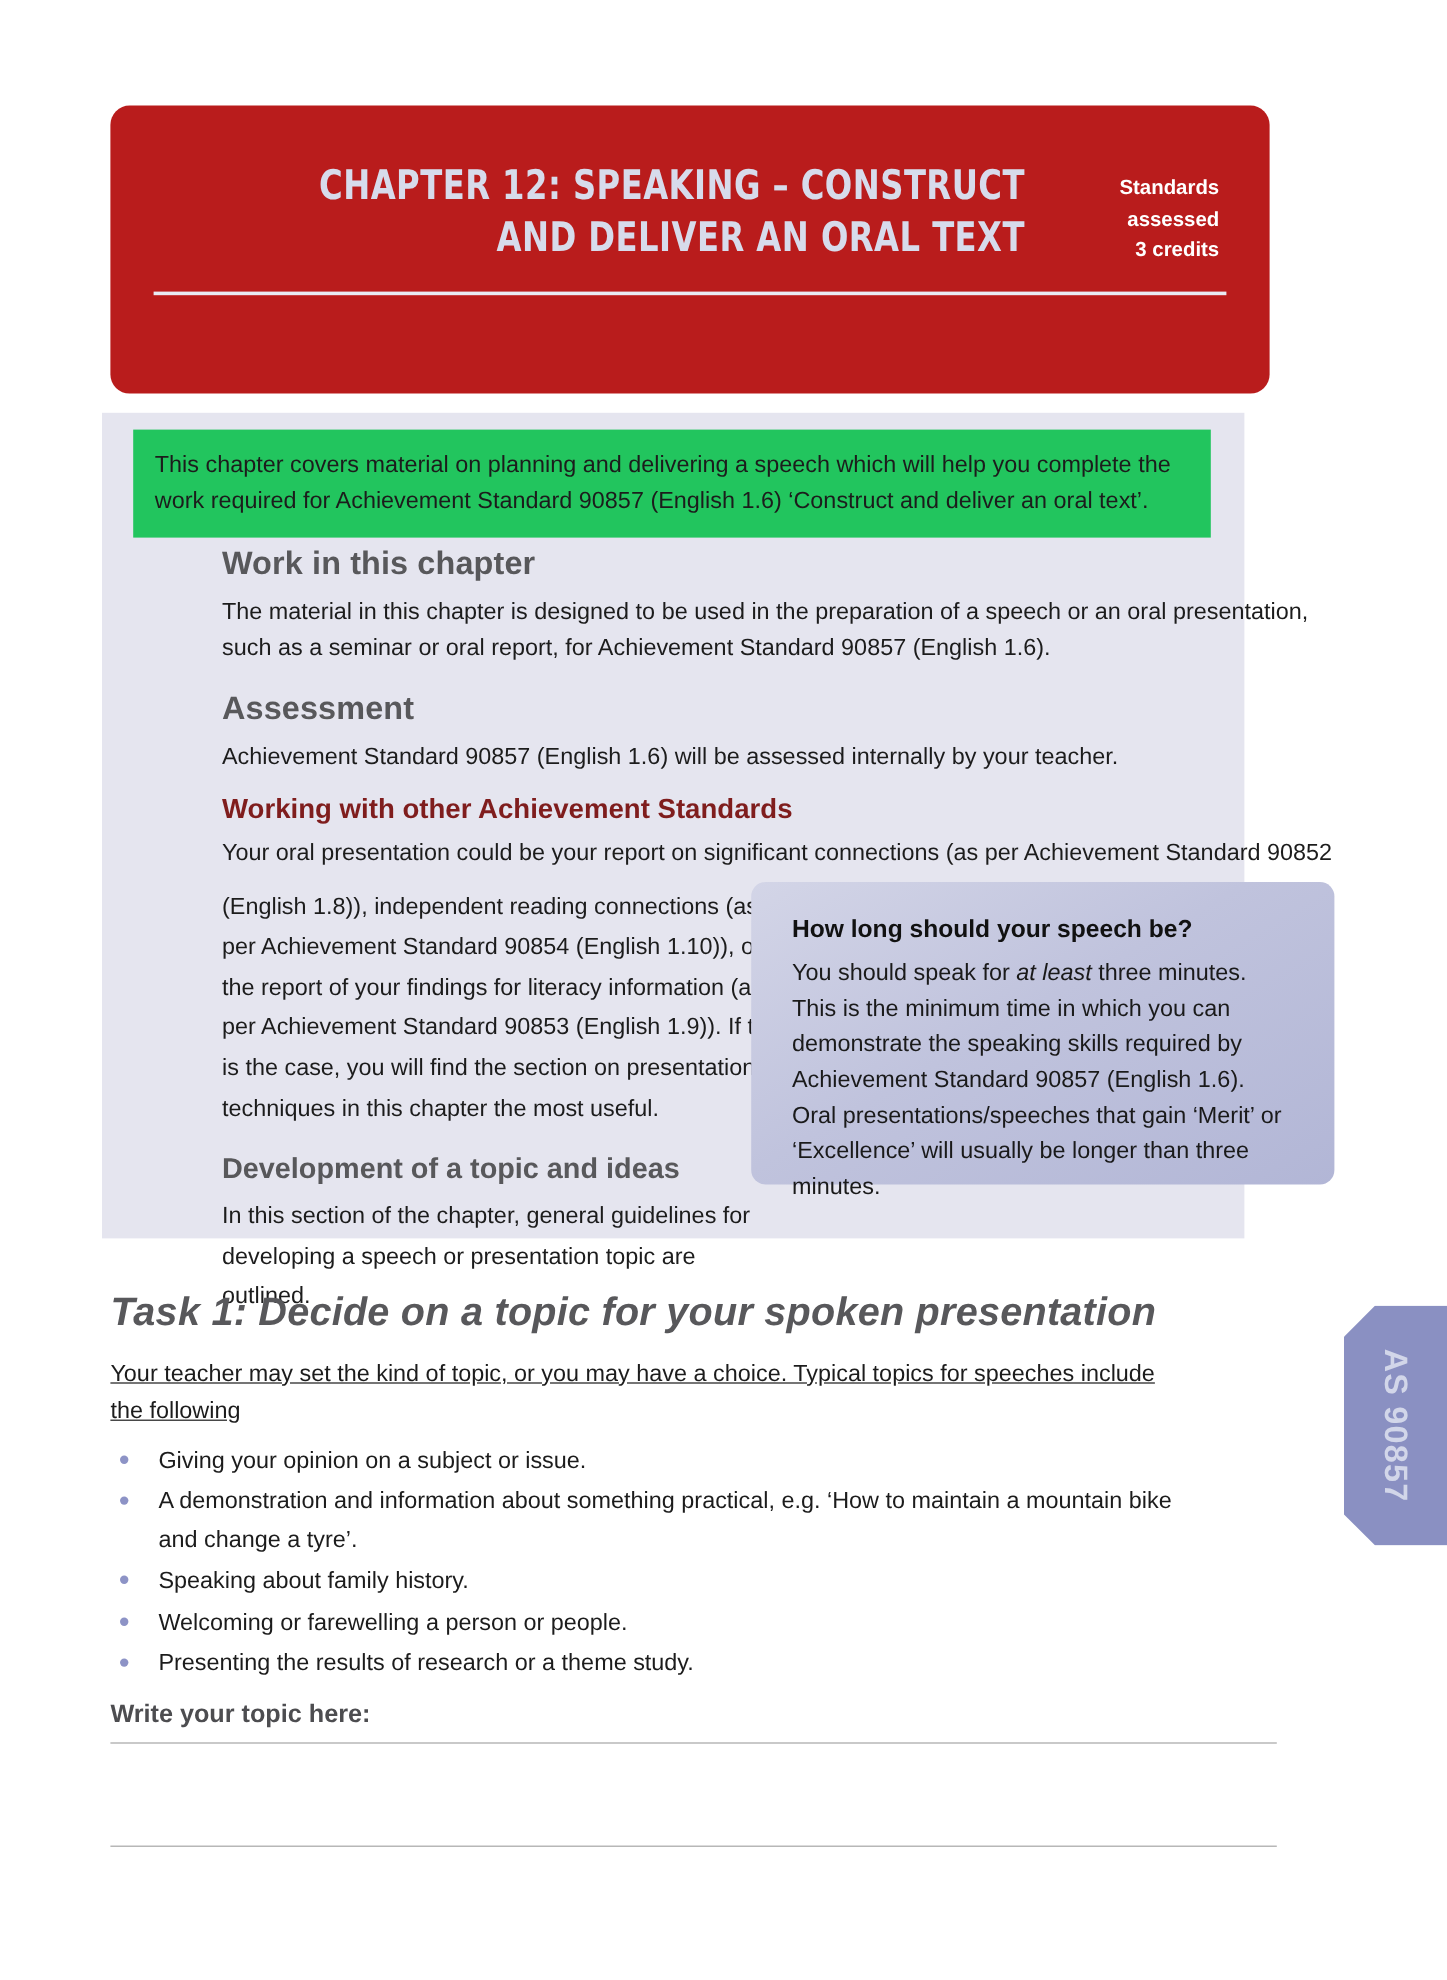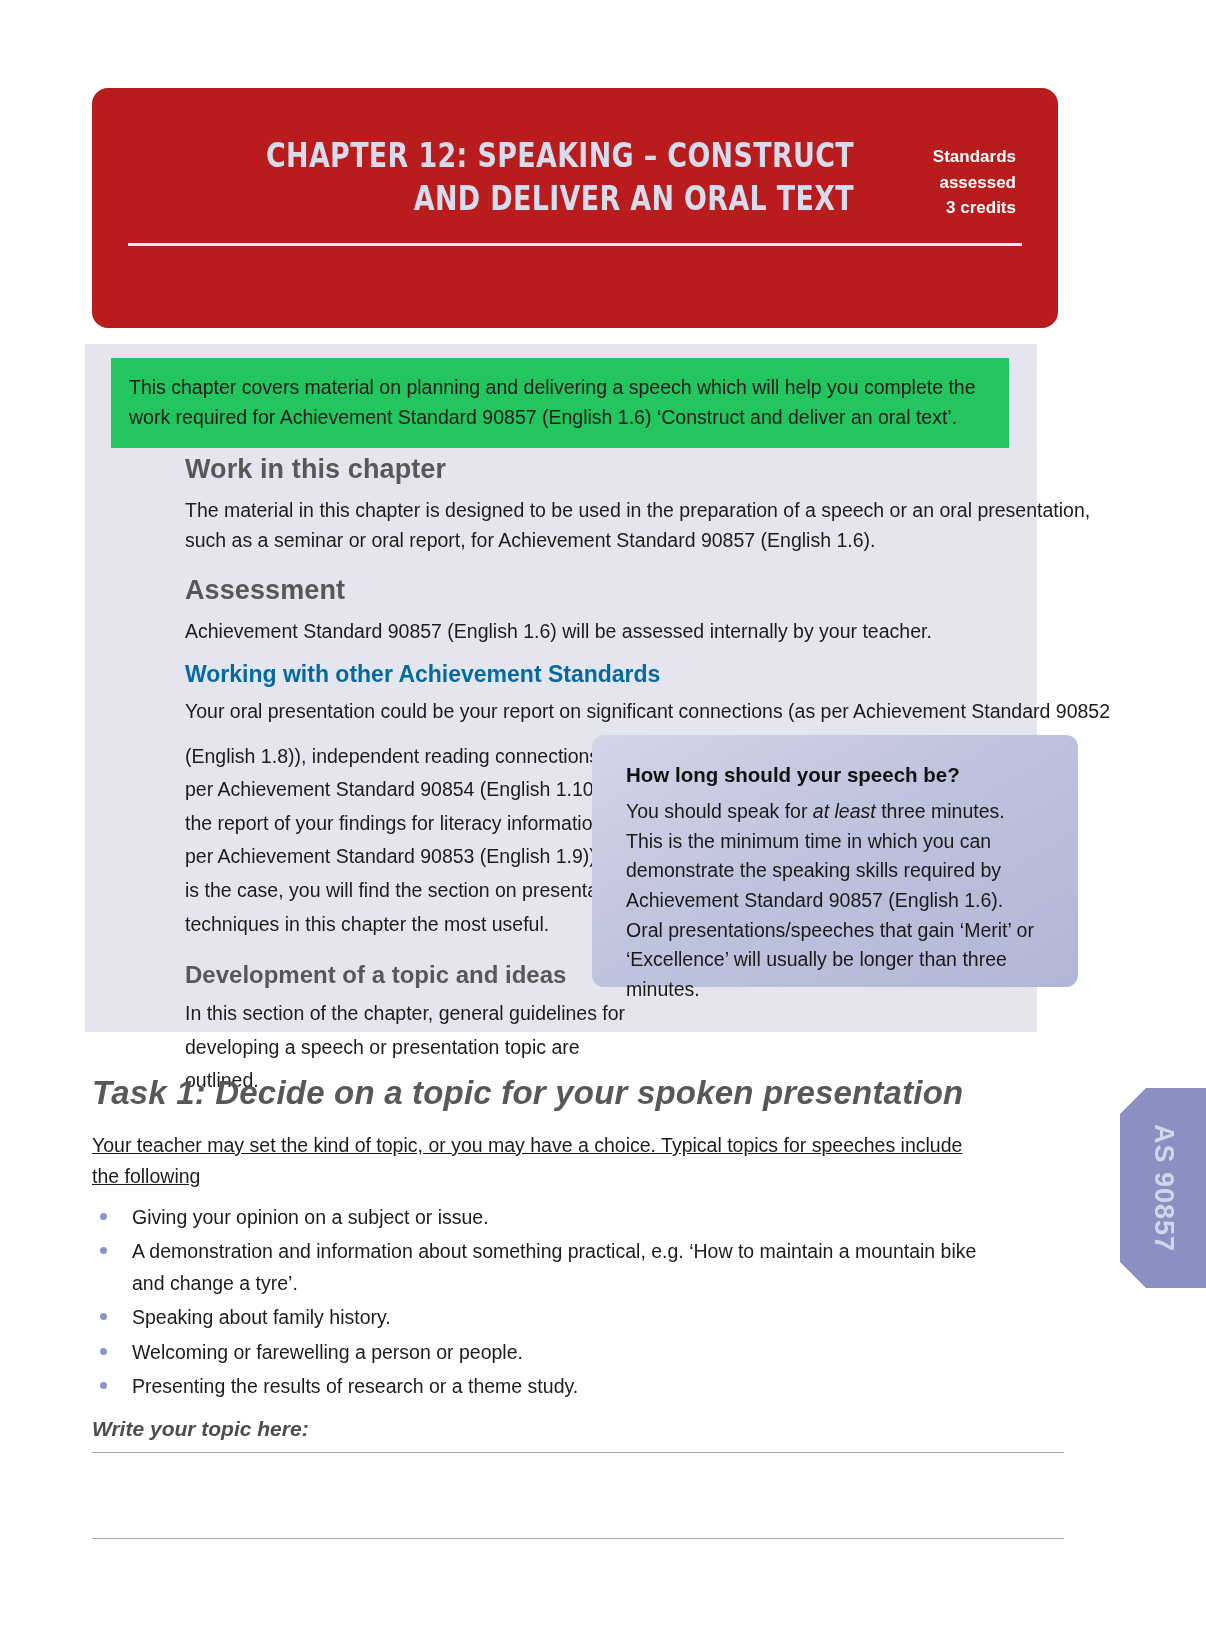--- a/index.html
+++ b/index.html
@@ -107,7 +107,7 @@
     font-stretch: condensed;
     font-weight: bold;
     font-size: 23px;
-    color: #0369a1;
+    color: #7f1d1d;
   }
   h3.sub-head {
     margin: 0 0 8px 0;

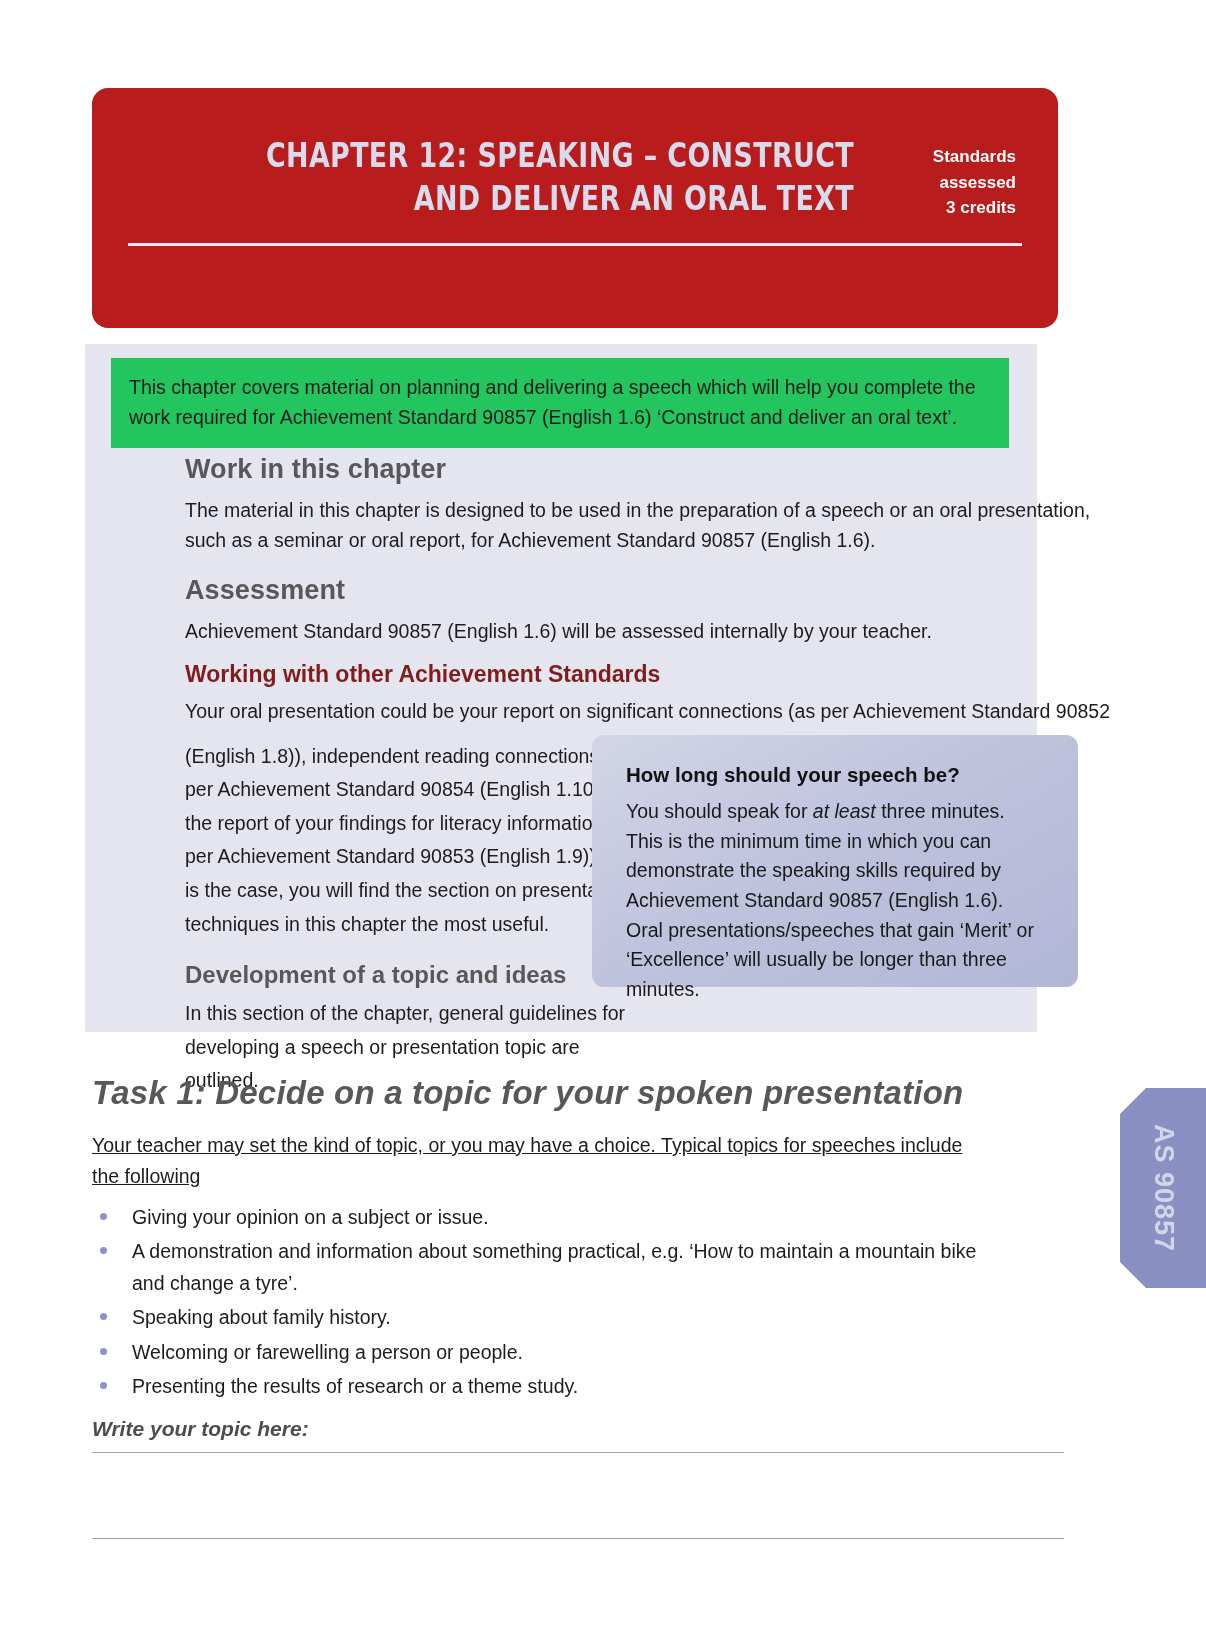--- a/index.html
+++ b/index.html
@@ -131,7 +131,7 @@
   
   .pullout {
     position: absolute;
-    left: 592px; top: 735px;
+    left: 626px; top: 735px;
     width: 486px; height: 252px;
     background: linear-gradient(150deg, #d3d5e7 0%, #c0c3dd 45%, #b2b6d6 100%);
     border-radius: 12px 12px 12px 12px;

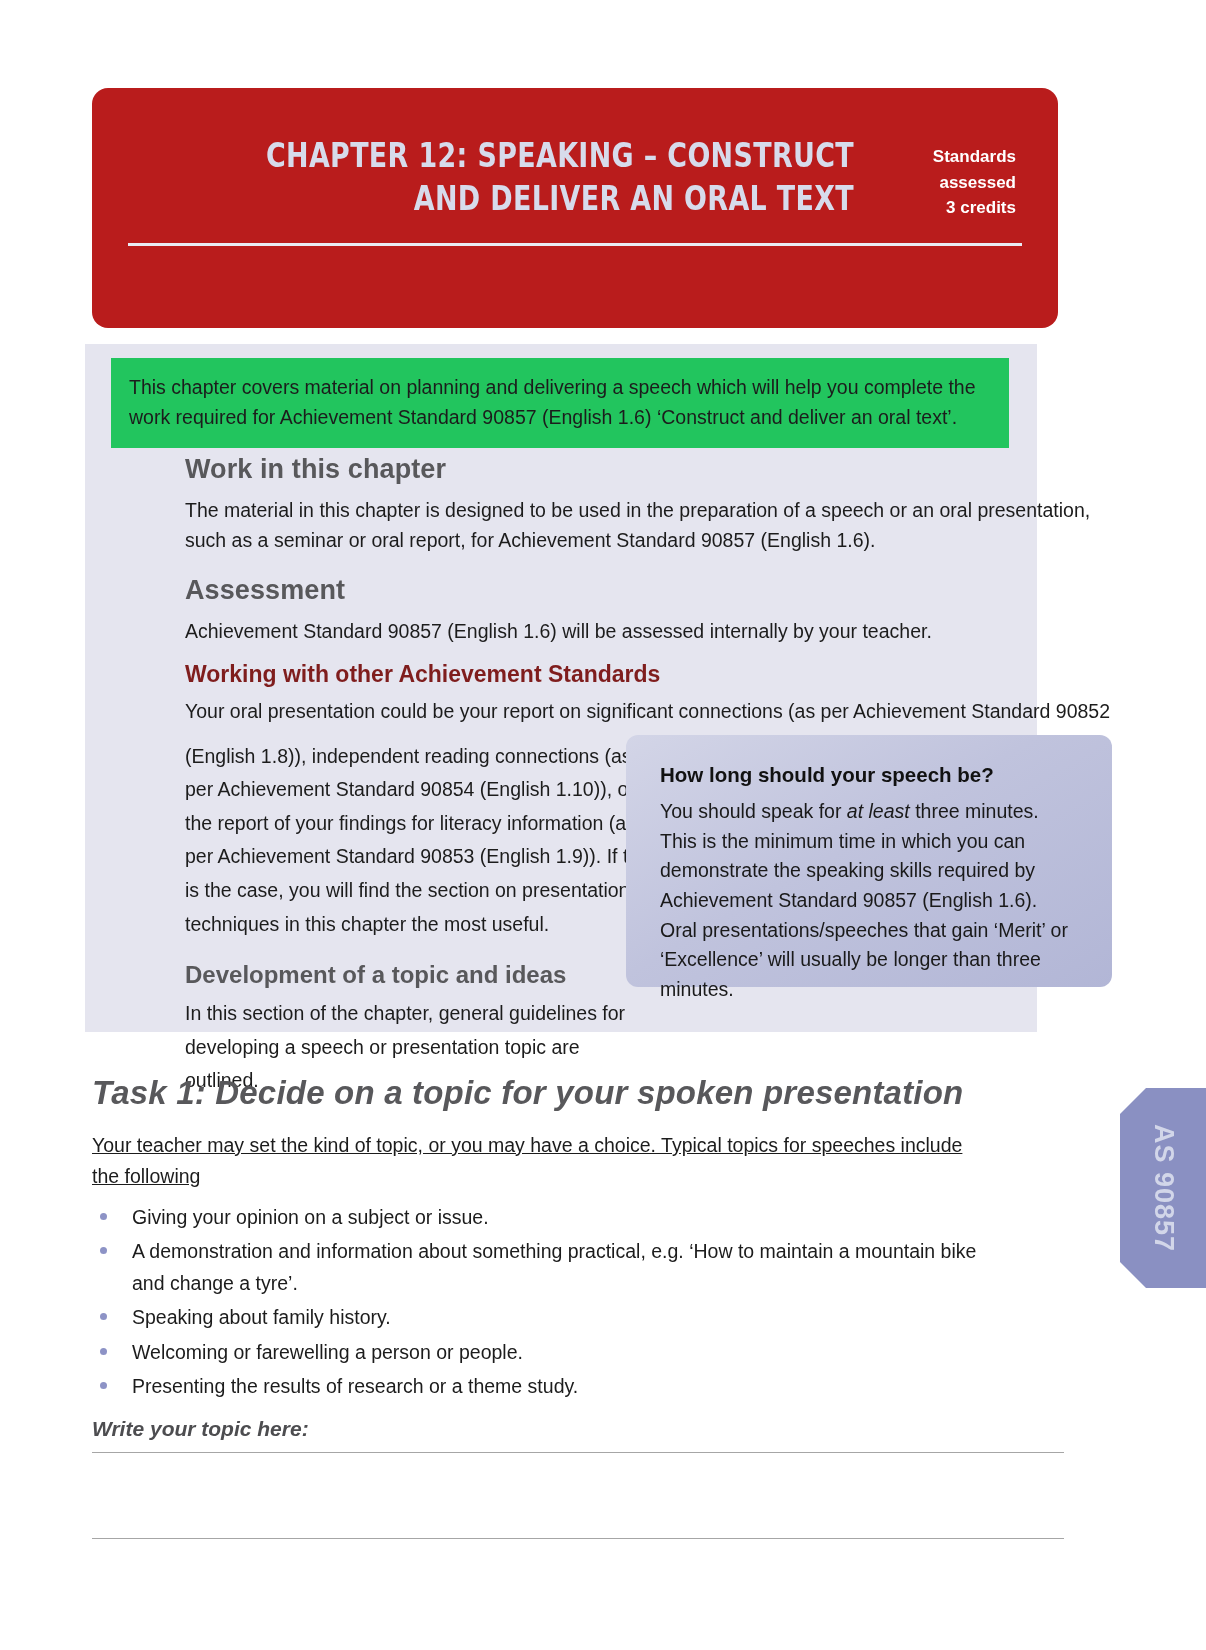--- a/index.html
+++ b/index.html
@@ -205,7 +205,6 @@
     font-family: "Liberation Sans Narrow", "Liberation Sans", sans-serif;
     font-stretch: condensed;
     font-weight: bold;
-    font-style: italic;
     font-size: 21px;
     color: #4d4d50;
   }

